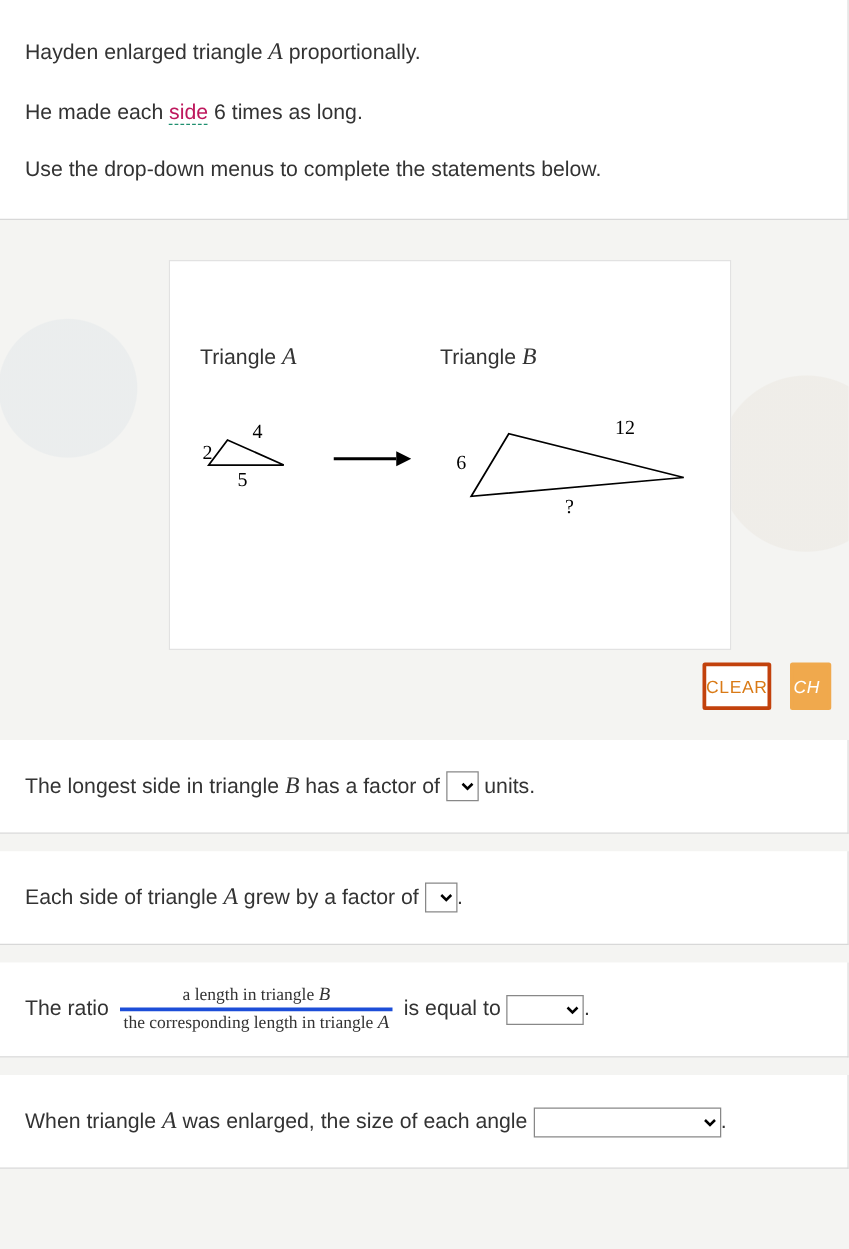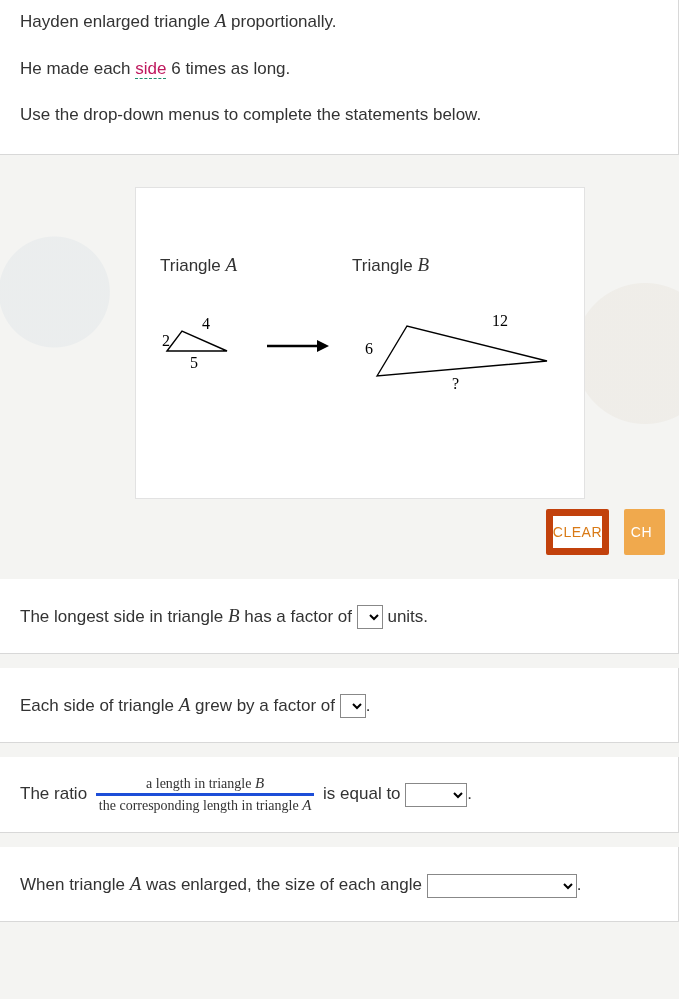--- a/index.html
+++ b/index.html
@@ -18,7 +18,7 @@
     padding: 18px 20px;
     margin-bottom: 14px;
   }
-  .prompt-panel { padding: 7px 20px 26px 20px; }
+  .prompt-panel { padding: 28px 20px 26px 20px; }
   .prompt-panel p { margin-bottom: 22px; line-height: 1.45; }
   .prompt-panel p:last-child { margin-bottom: 0; }
   .mvar { font-family: 'Times New Roman', serif; font-style: italic; font-size: 19px; }

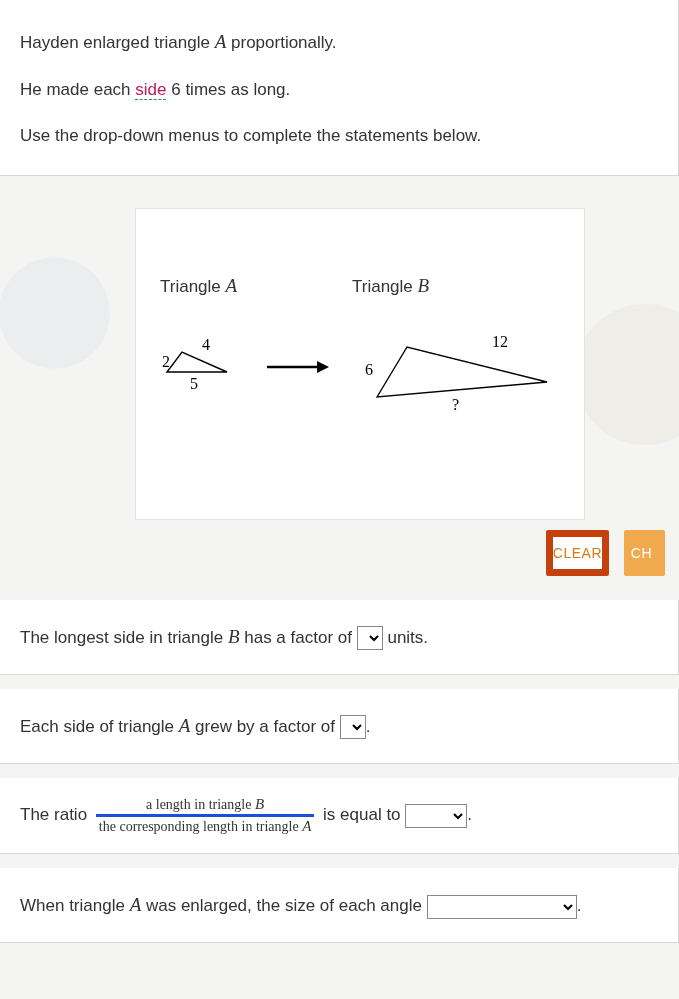--- a/index.html
+++ b/index.html
@@ -54,7 +54,7 @@
   .btn-row { text-align: right; padding: 10px 14px 10px 0; position: relative; }
   .btn {
     display: inline-block;
-    border: 7px solid #c2410c;
+    border: 3px solid #c2410c;
     color: #d97a16;
     background: #fff;
     padding: 8px 0;

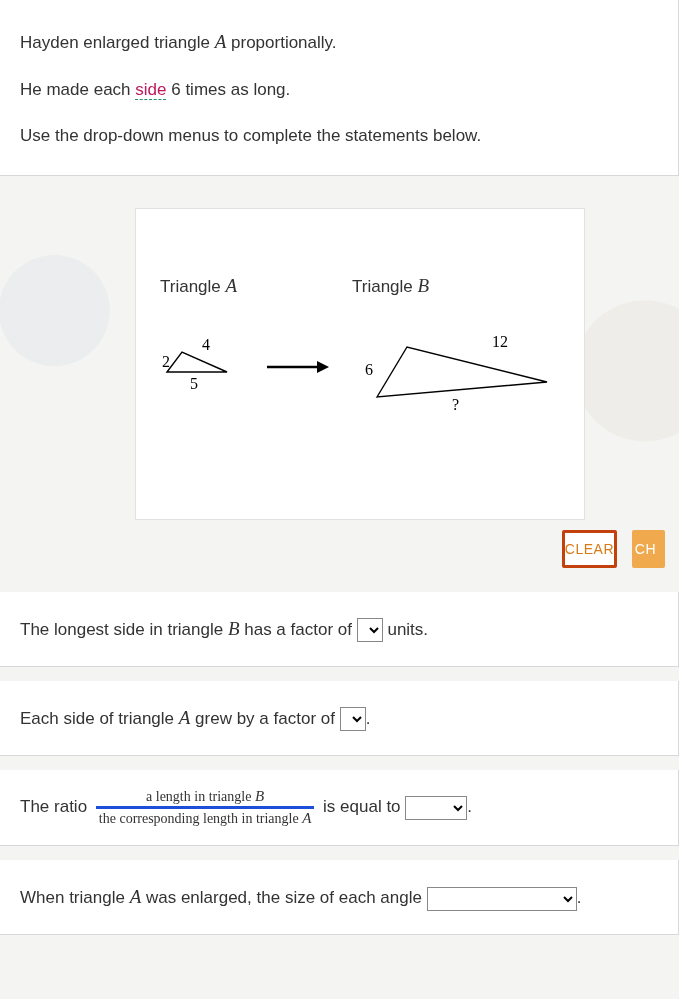--- a/index.html
+++ b/index.html
@@ -68,6 +68,7 @@
     background: #f0a94d; color: #fff; border-color: #f0a94d;
     margin-left: 10px;
     padding-right: 6px;
+    font-style: italic;
   }
 
   .stmt { line-height: 2; }

